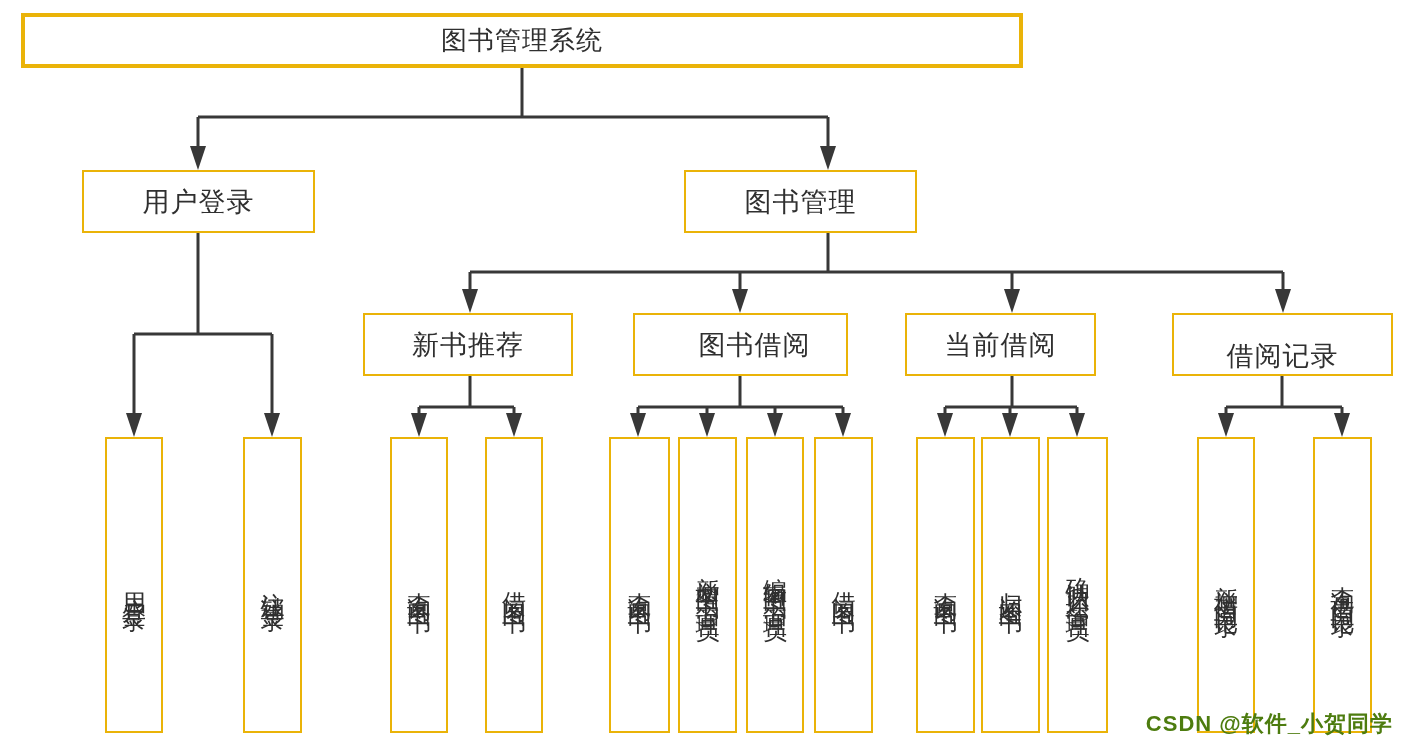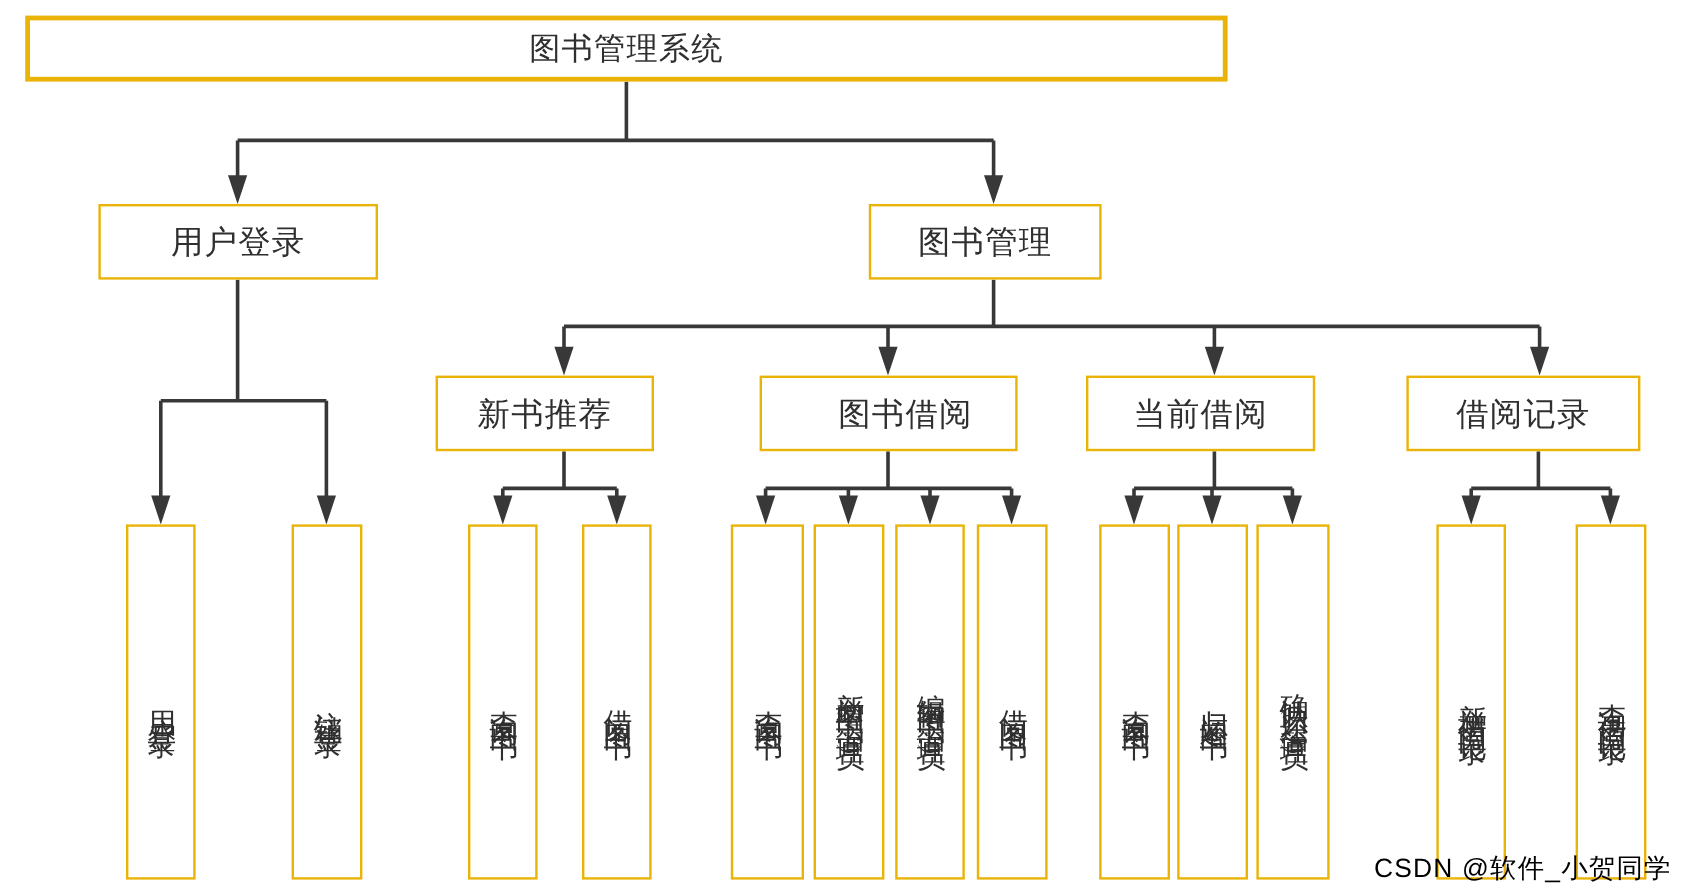--- a/index.html
+++ b/index.html
@@ -93,7 +93,7 @@
   <div class="node branch" style="left:82px; width:233px;">
     <span class="h-text">用户登录</span>
   </div>
-  <div class="node branch" style="left:724px; width:194px;">
+  <div class="node branch" style="left:684px; width:233px;">
     <span class="h-text">图书管理</span>
   </div>
 

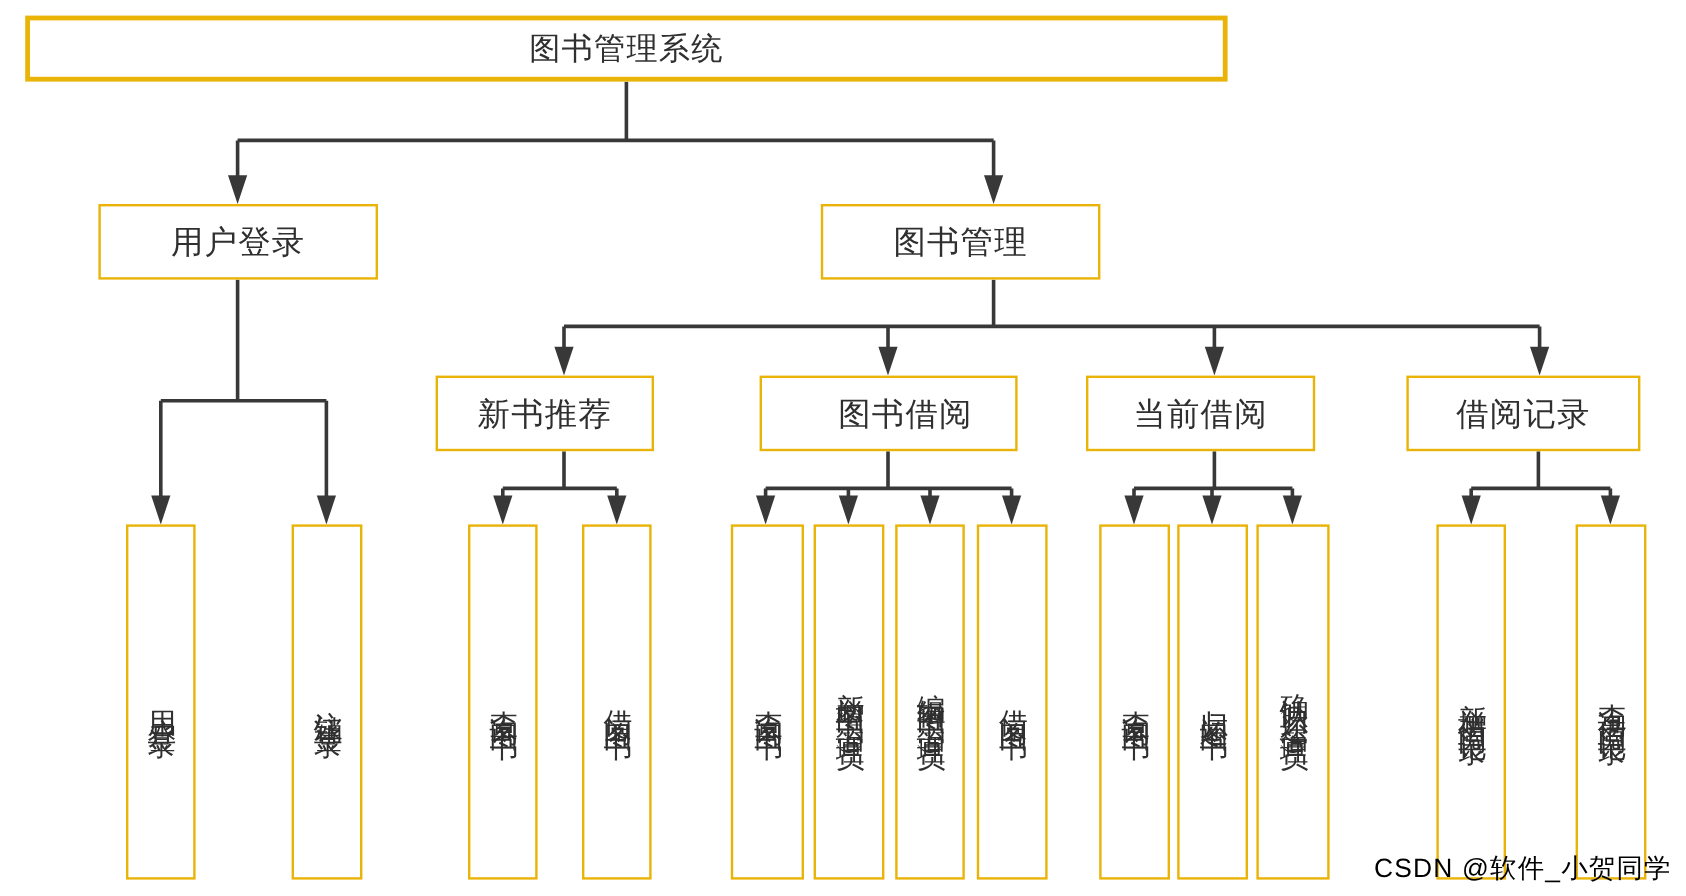--- a/index.html
+++ b/index.html
@@ -97,7 +97,7 @@
     <span class="h-text">图书管理</span>
   </div>
 
-  <div class="node section" style="left:363px; width:182px;">
+  <div class="node section" style="left:363px; width:210px;">
     <span class="h-text">新书推荐</span>
   </div>
   <div class="node section" style="left:633px; width:215px;padding-left:28px;">

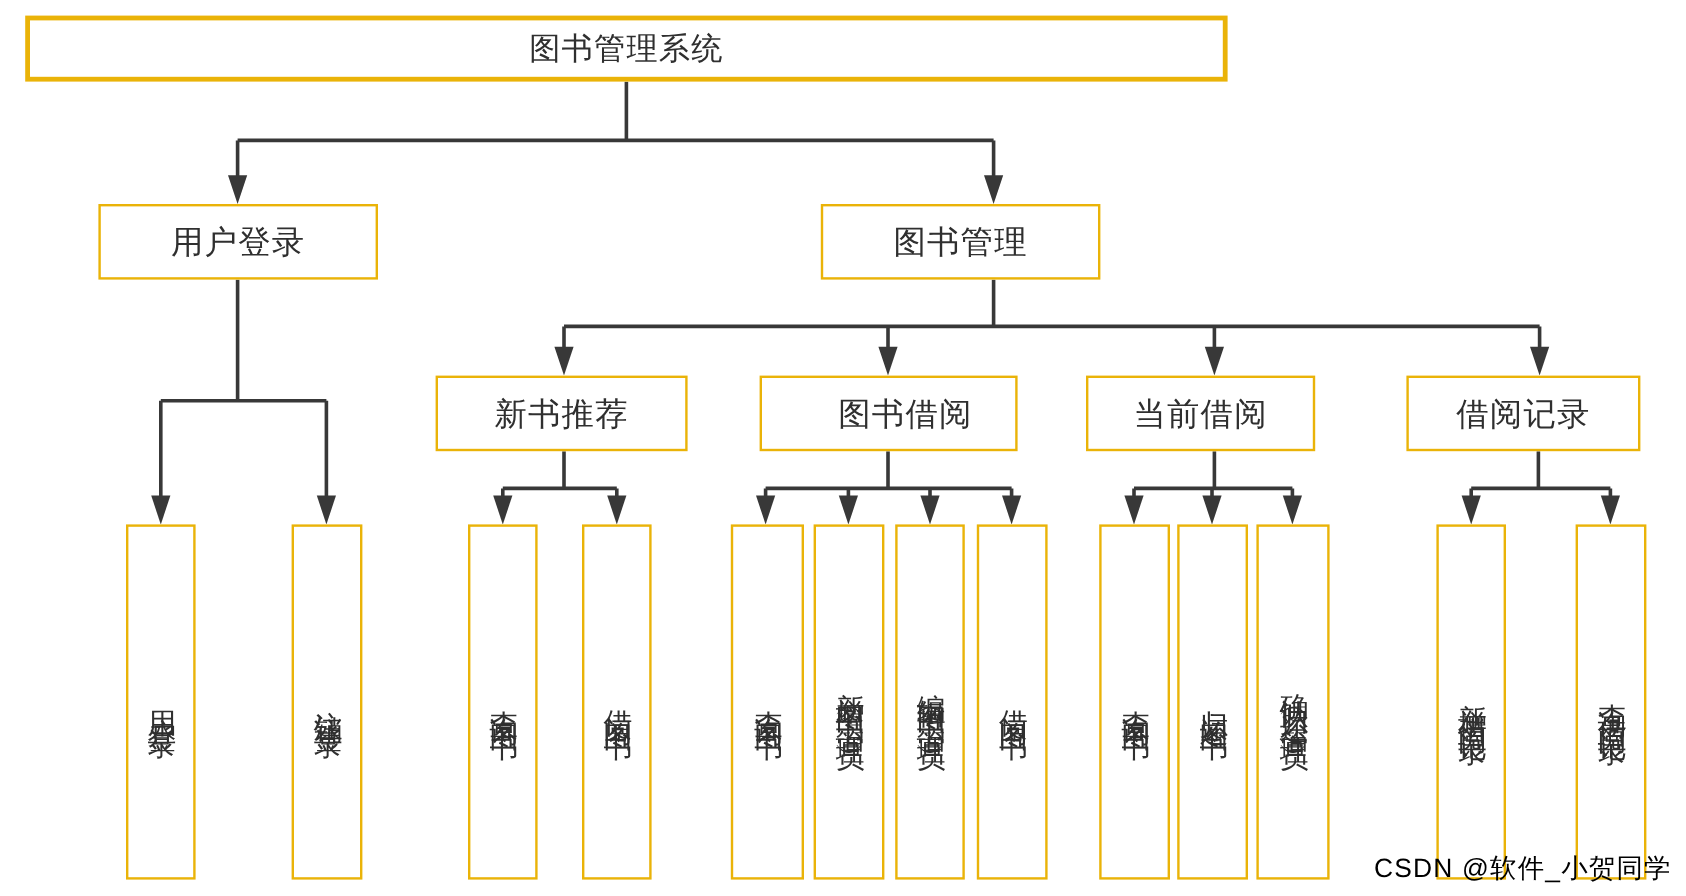--- a/index.html
+++ b/index.html
@@ -106,7 +106,7 @@
   <div class="node section" style="left:905px; width:191px;">
     <span class="h-text">当前借阅</span>
   </div>
-  <div class="node section" style="left:1172px; width:195px;">
+  <div class="node section" style="left:1172px; width:221px;align-items:flex-end;">
     <span class="h-text">借阅记录</span>
   </div>
 

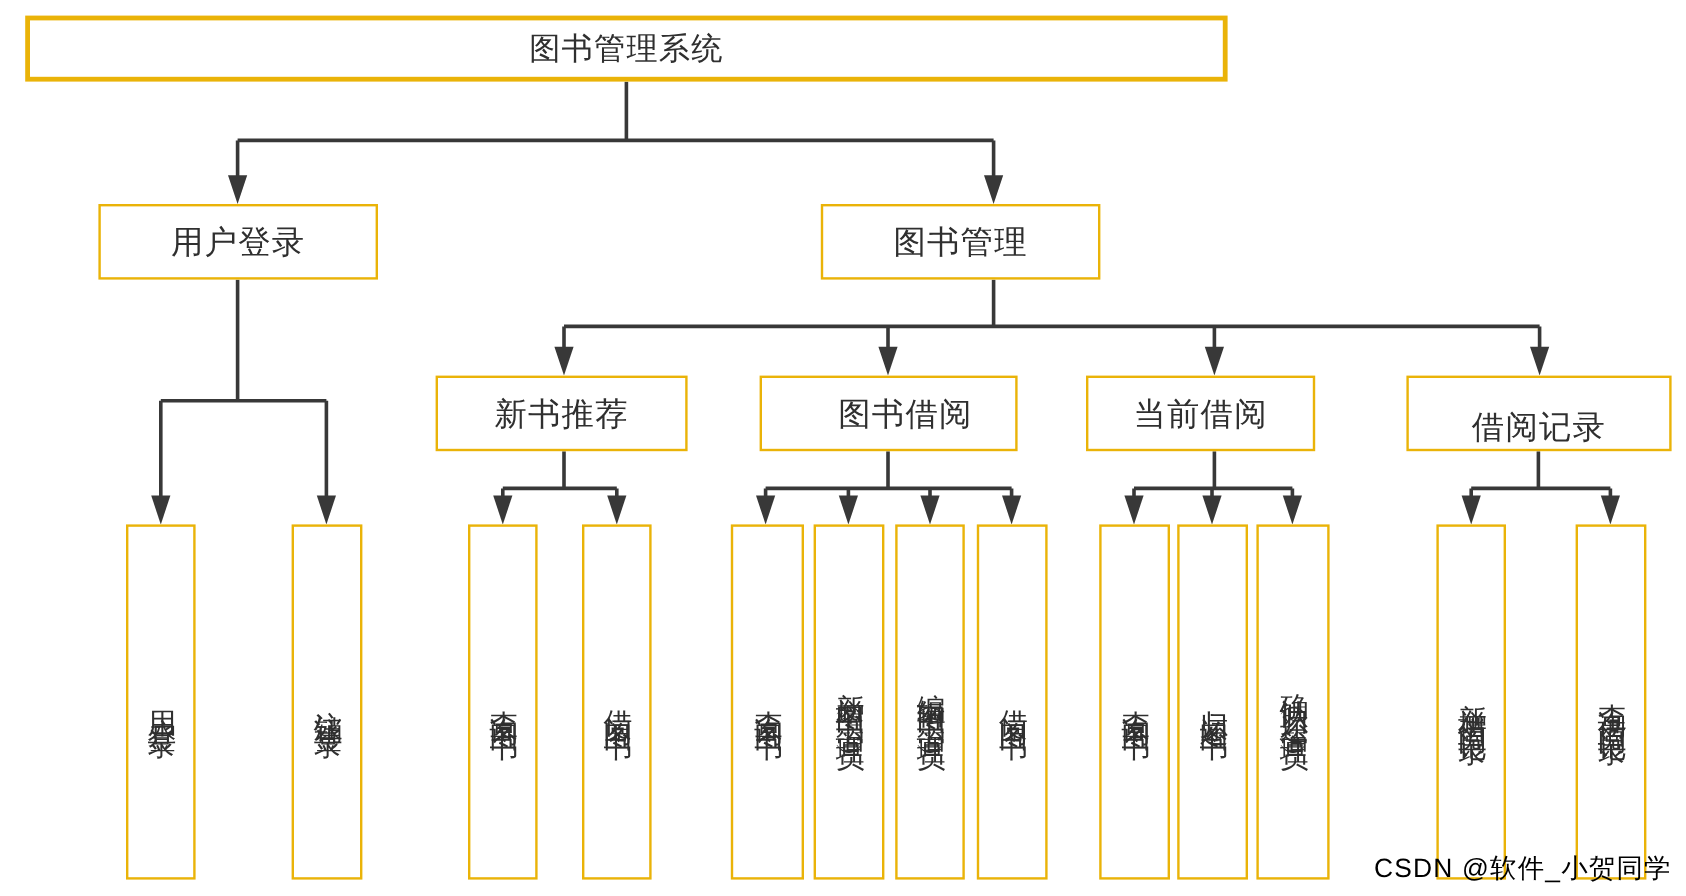--- a/index.html
+++ b/index.html
@@ -43,9 +43,10 @@
     bottom: 8px;
     font-size: 22px;
     letter-spacing: 1px;
-    color: #000000;
+    color: #4d7c0f;
     z-index: 5;
     white-space: nowrap;
+    font-weight: bold;
   }
 </style>
 </head>

